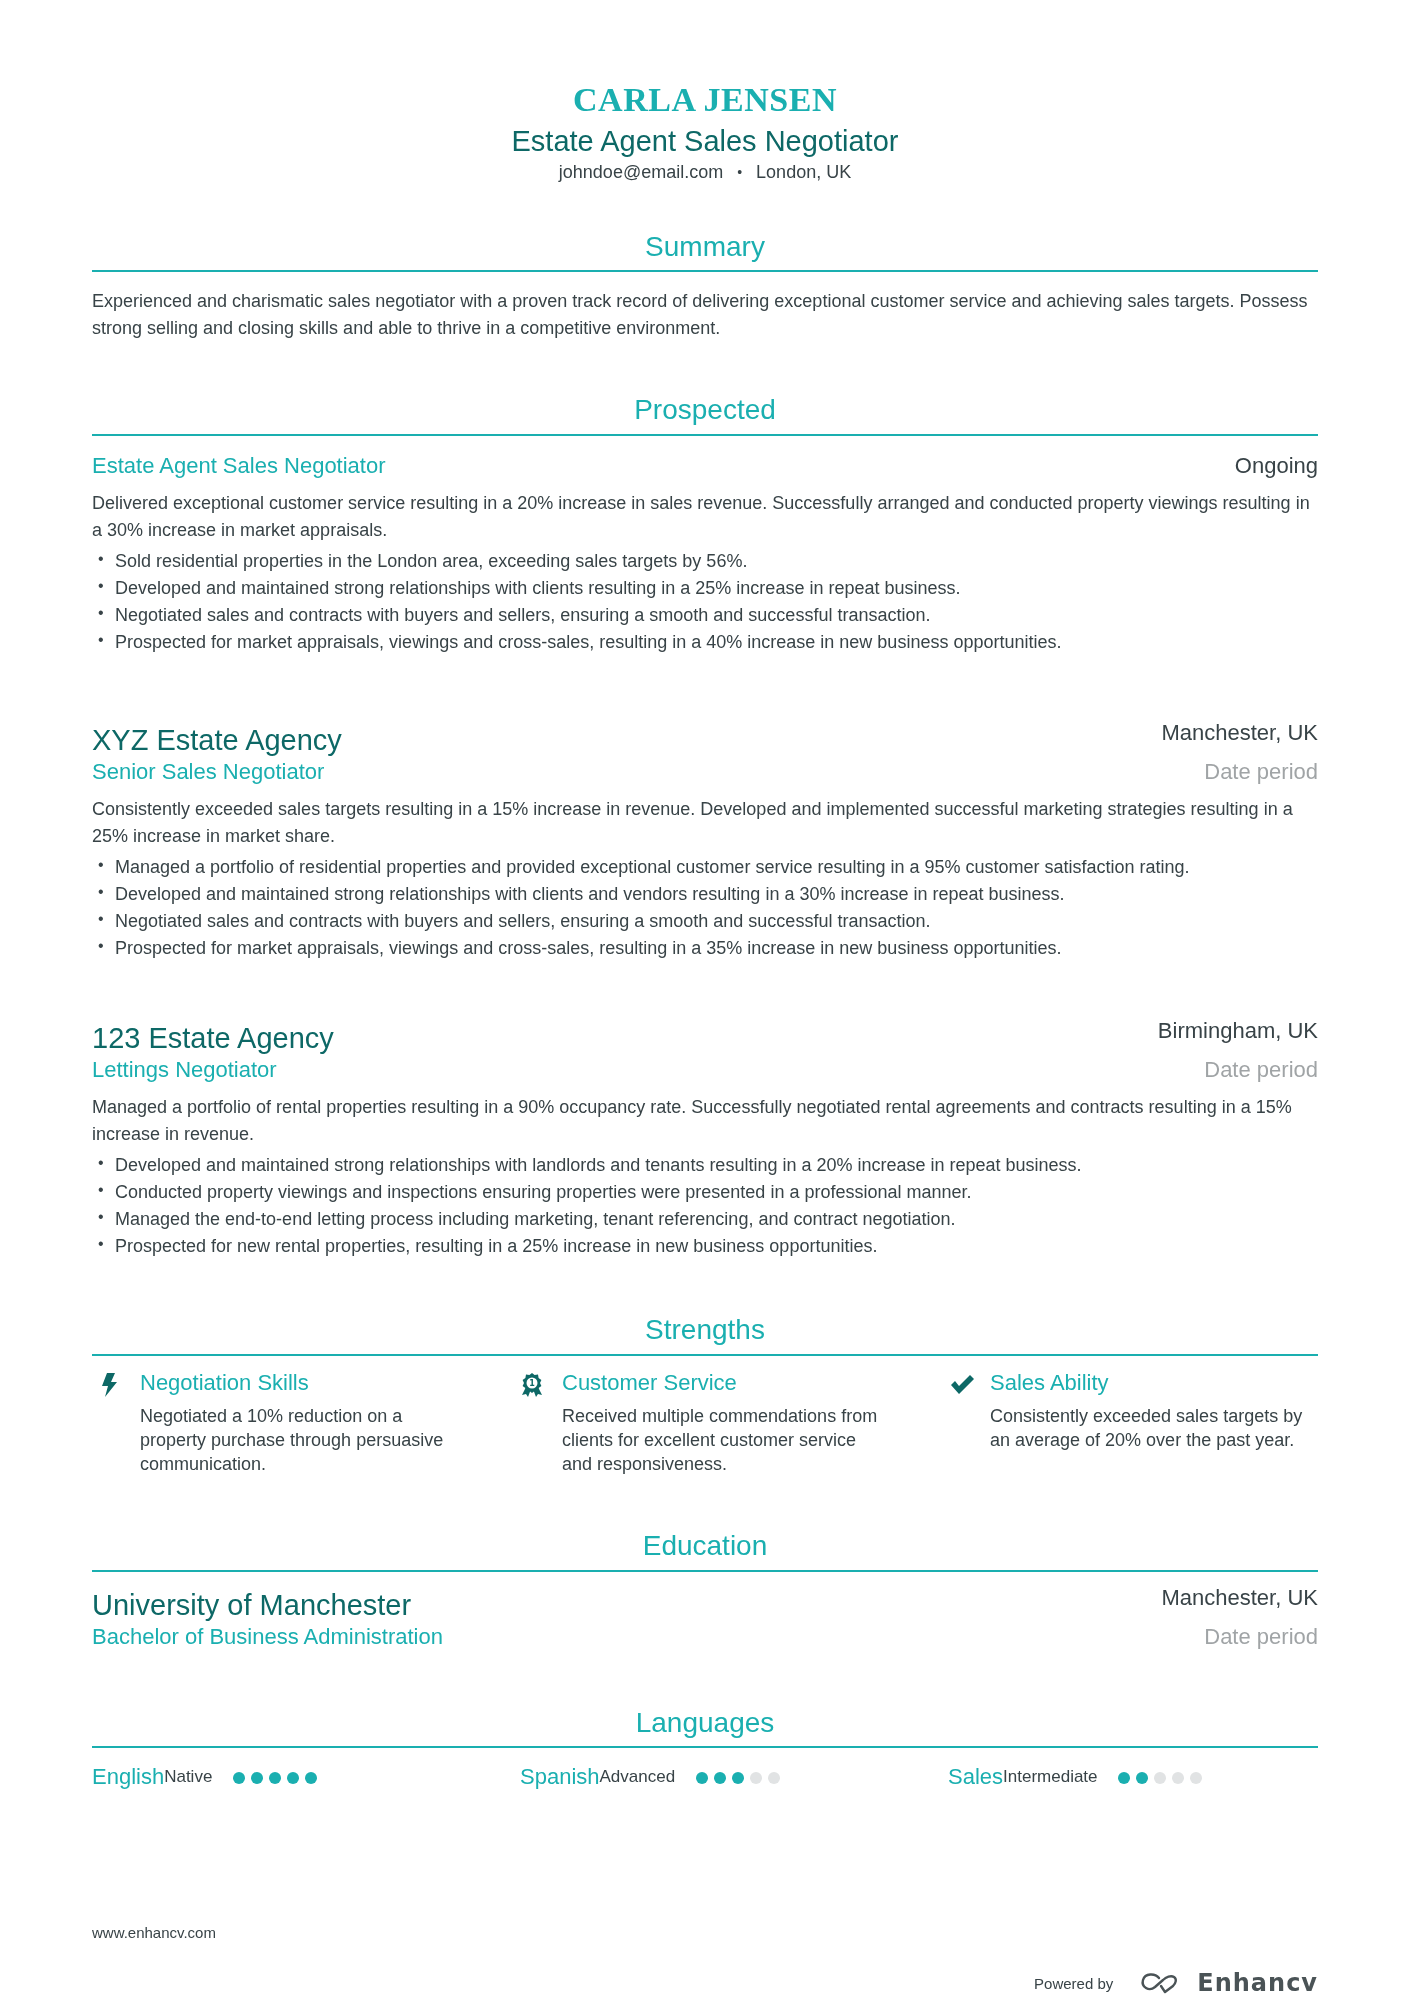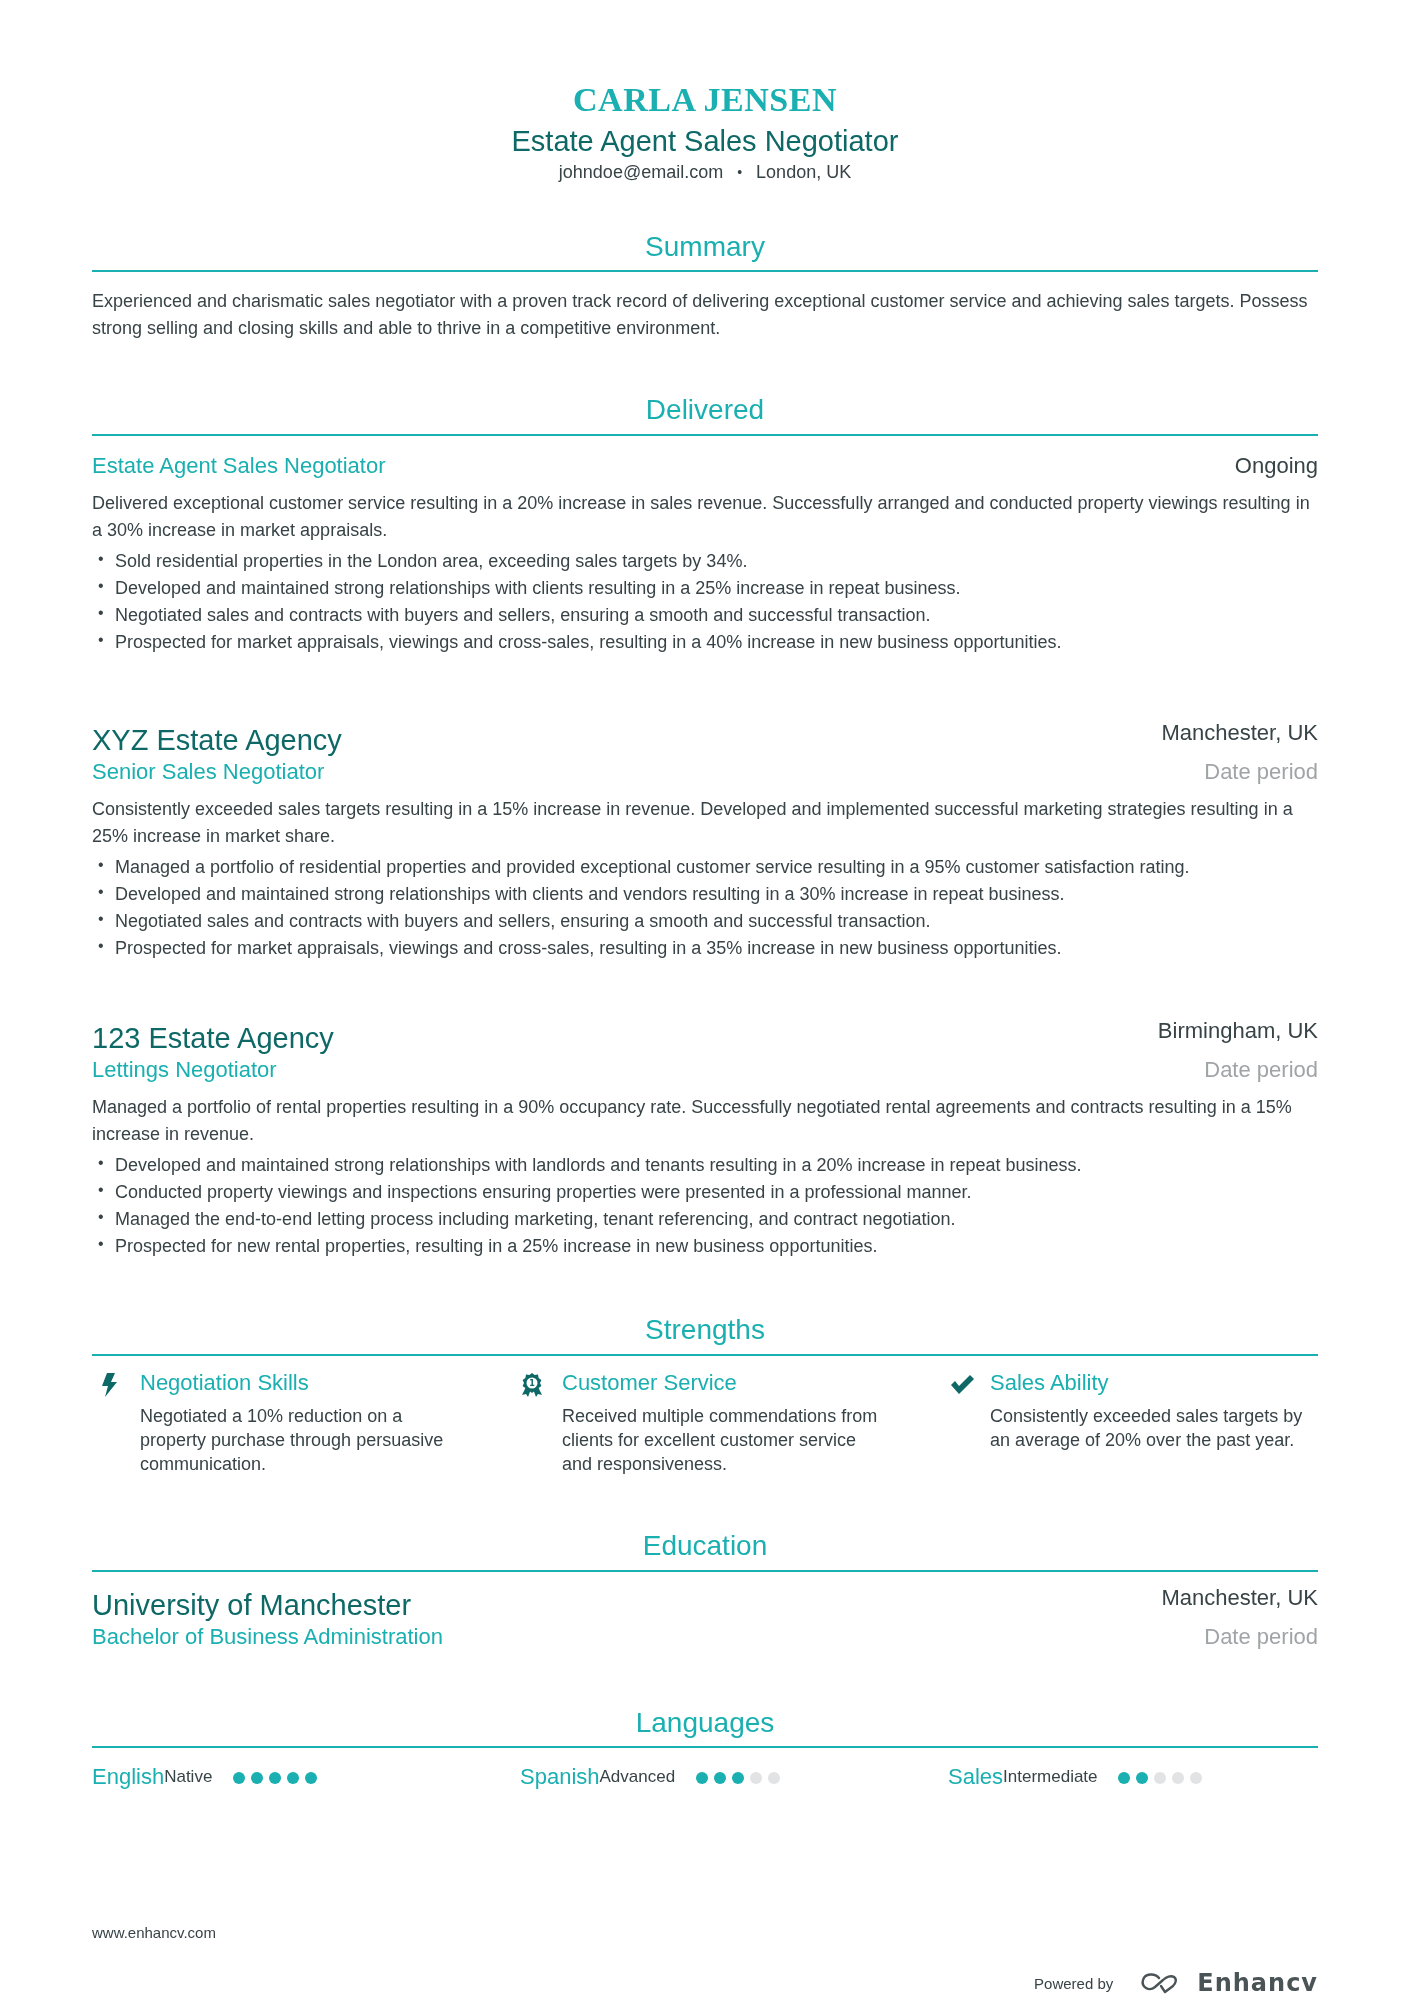--- a/index.html
+++ b/index.html
@@ -70,7 +70,7 @@
   <div class="rule" style="top:270px"></div>
   <div class="para" style="top:288px">Experienced and charismatic sales negotiator with a proven track record of delivering exceptional customer service and achieving sales targets. Possess strong selling and closing skills and able to thrive in a competitive environment.</div>
 
-  <div class="section-title" style="top:393px">Delivered</div>
+  <div class="section-title" style="top:393px">Prospected</div>
   <div class="rule" style="top:434px"></div>
 
   <div class="job" style="top:451px">

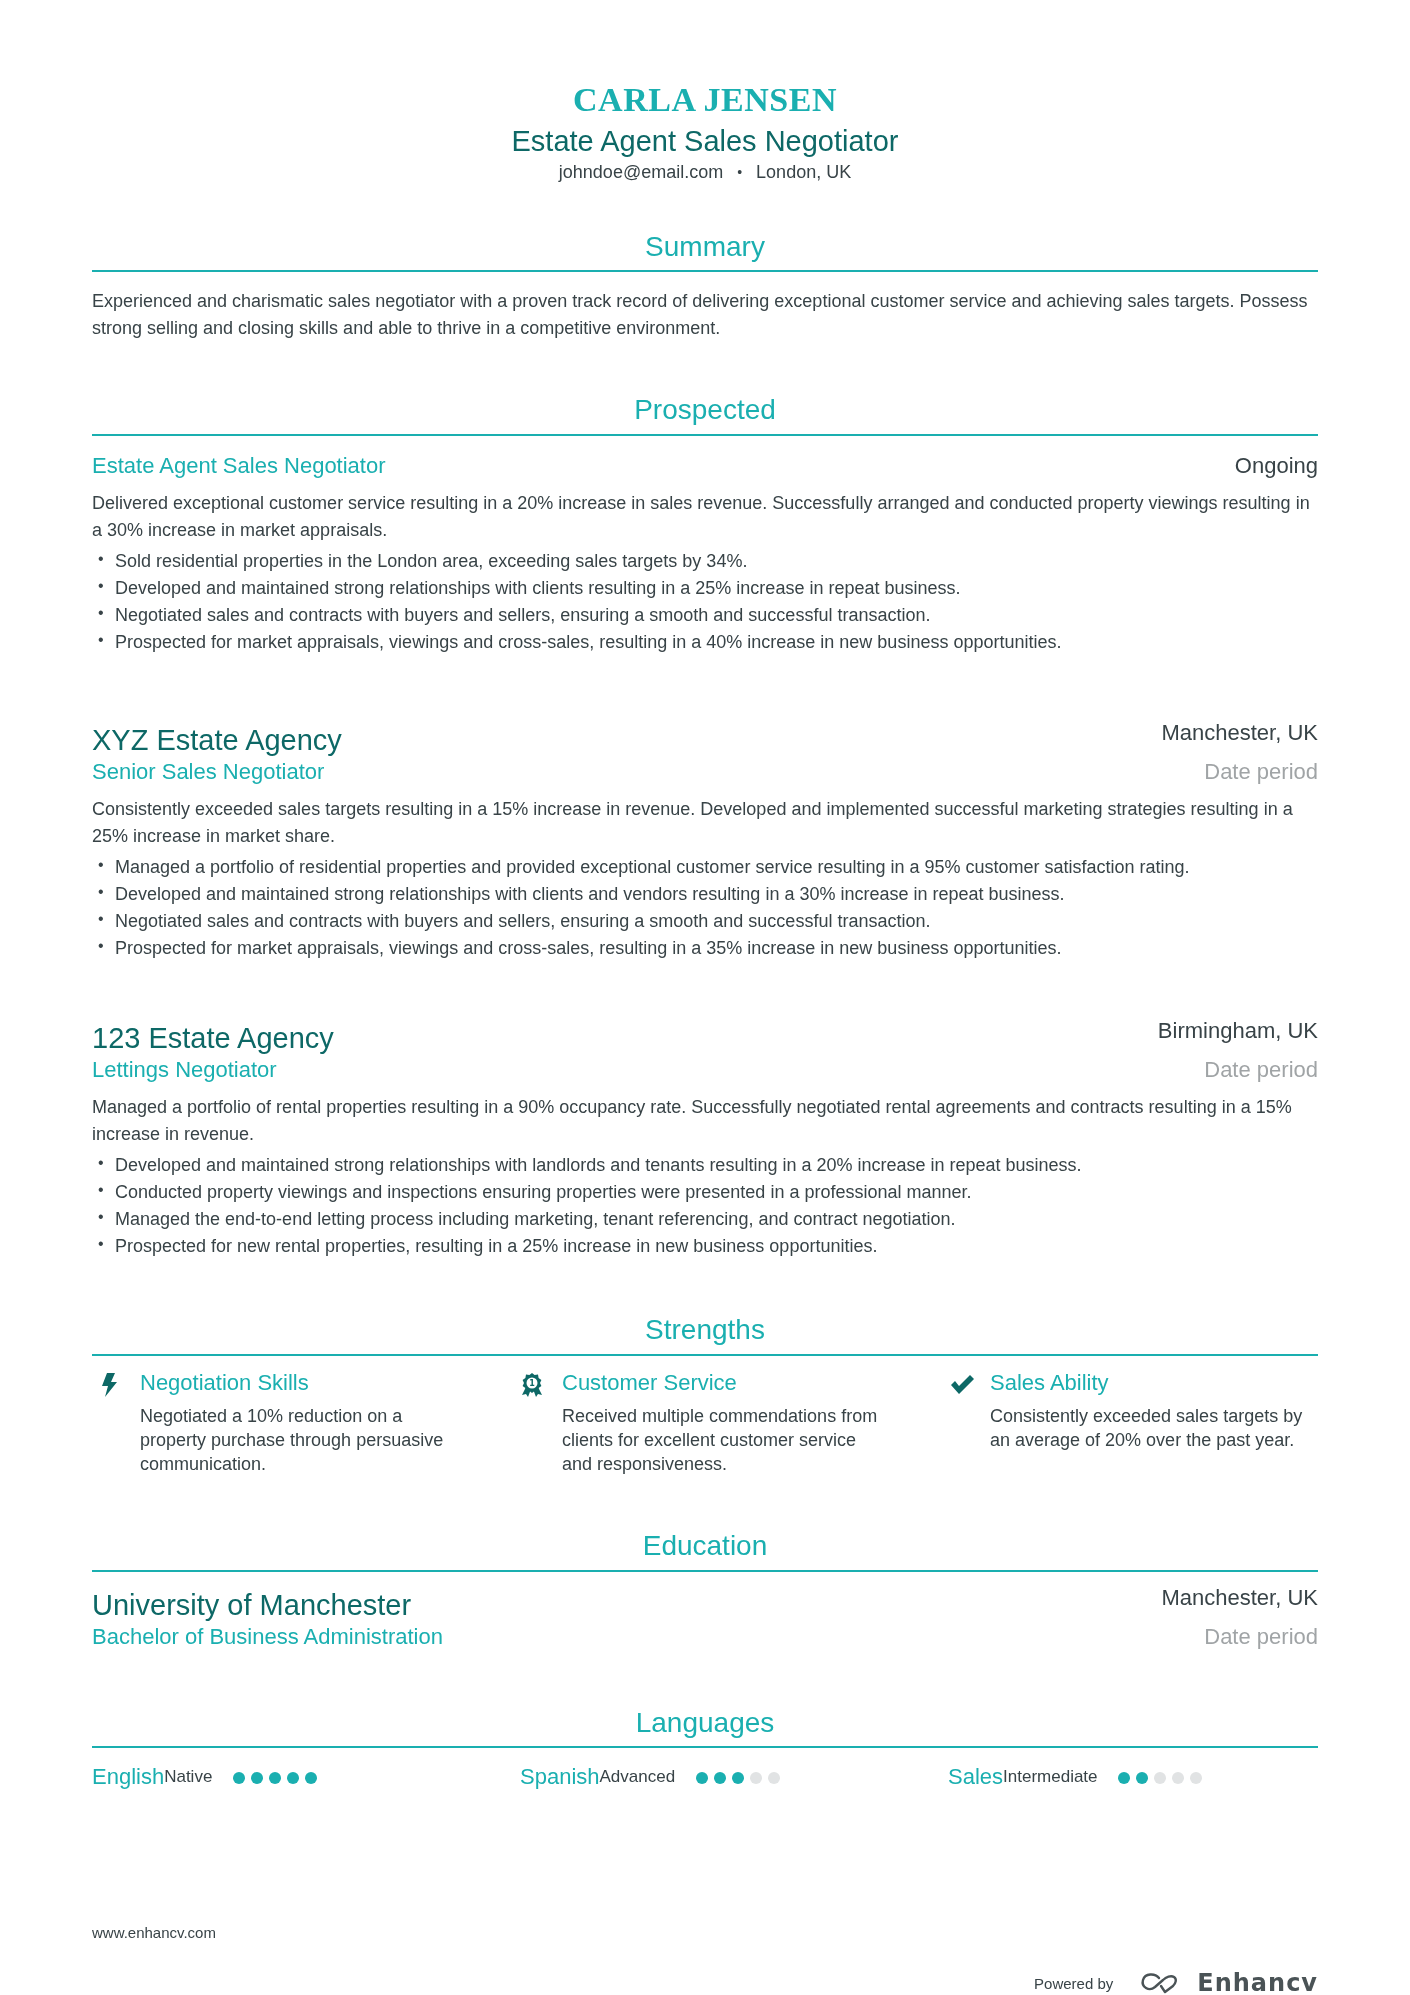--- a/index.html
+++ b/index.html
@@ -80,7 +80,7 @@
     </div>
     <div class="desc">Delivered exceptional customer service resulting in a 20% increase in sales revenue. Successfully arranged and conducted property viewings resulting in a 30% increase in market appraisals.</div>
     <ul class="bullets">
-      <li>Sold residential properties in the London area, exceeding sales targets by 34%.</li>
+      <li>Sold residential properties in the London area, exceeding sales targets by 56%.</li>
       <li>Developed and maintained strong relationships with clients resulting in a 25% increase in repeat business.</li>
       <li>Negotiated sales and contracts with buyers and sellers, ensuring a smooth and successful transaction.</li>
       <li>Prospected for market appraisals, viewings and cross-sales, resulting in a 40% increase in new business opportunities.</li>

